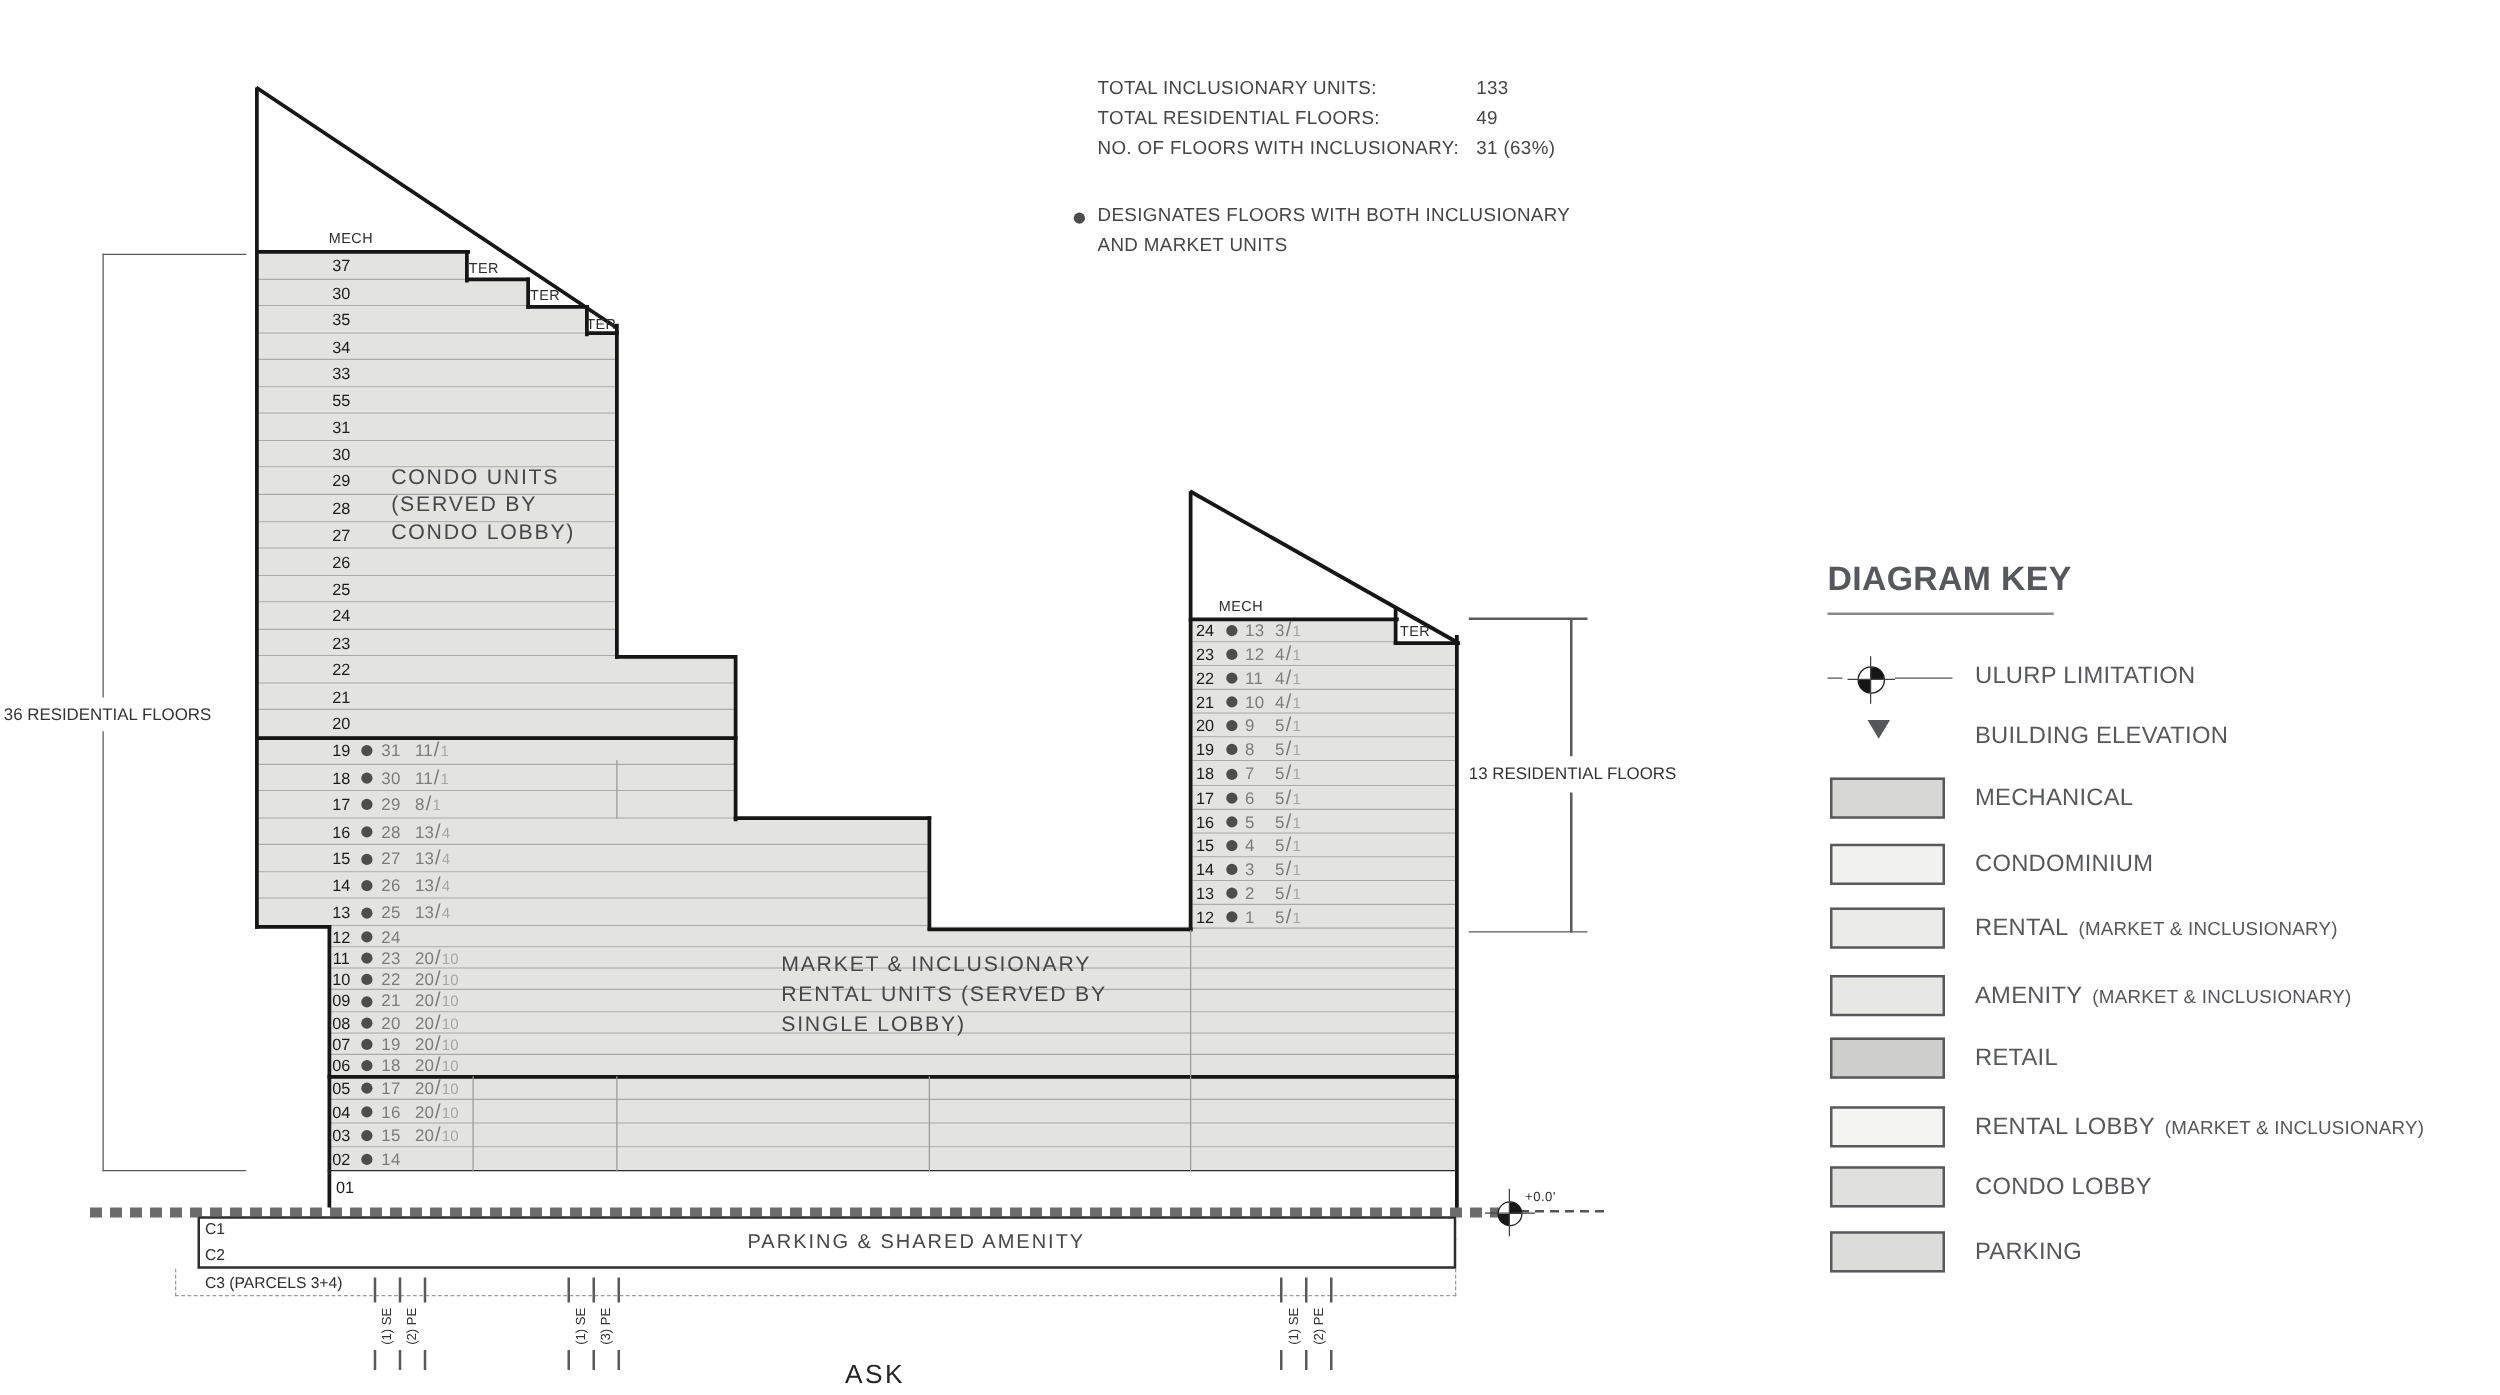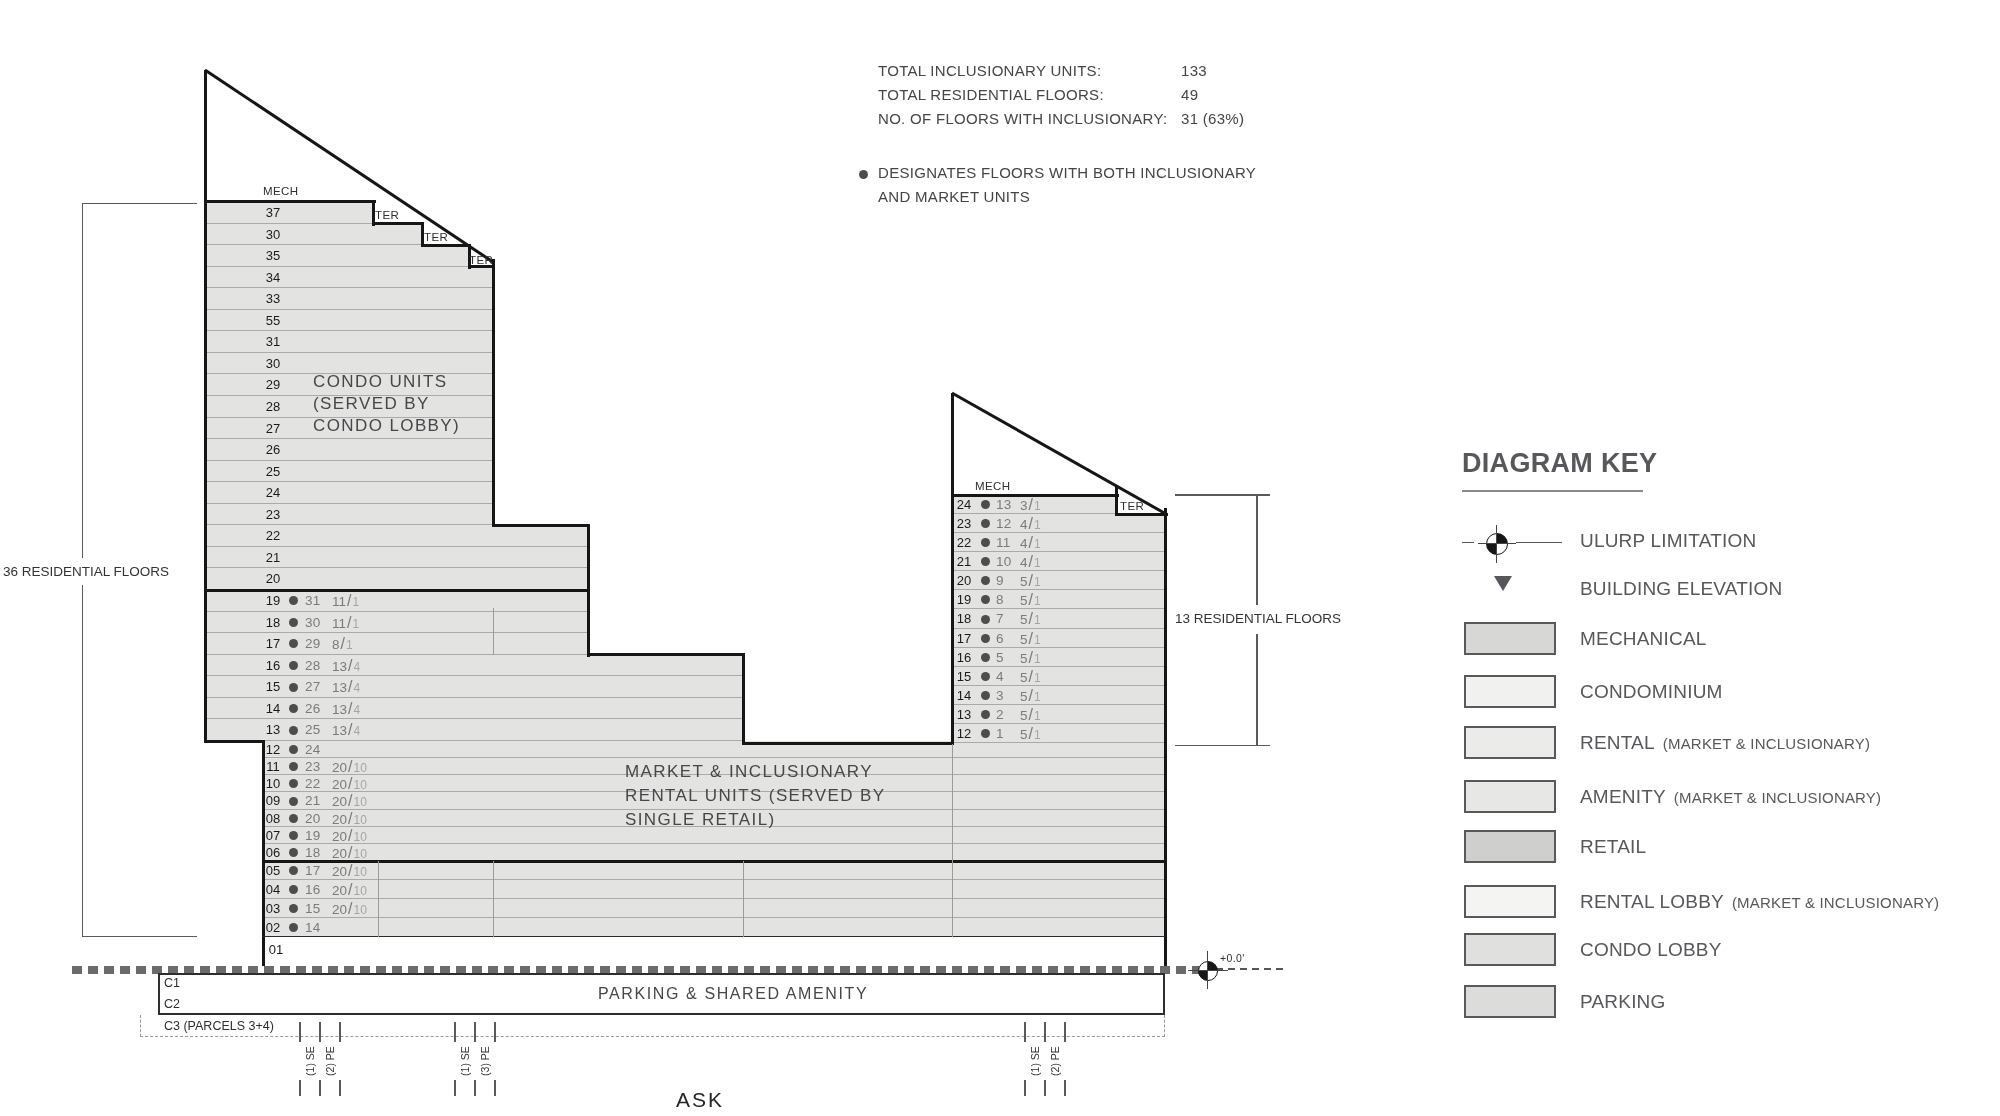--- a/index.html
+++ b/index.html
@@ -321,7 +321,7 @@
 
   <div class="draft" style="left:625px;top:762px;">MARKET &amp; INCLUSIONARY</div>
   <div class="draft" style="left:625px;top:786px;">RENTAL UNITS (SERVED BY</div>
-  <div class="draft" style="left:625px;top:810px;">SINGLE RETAIL)</div>
+  <div class="draft" style="left:625px;top:810px;">SINGLE LOBBY)</div>
 
   <div class="dim-label" style="left:0px;top:564px;">36 RESIDENTIAL FLOORS</div>
   <div class="dim-label" style="left:1172px;top:611px;">13 RESIDENTIAL FLOORS</div>

